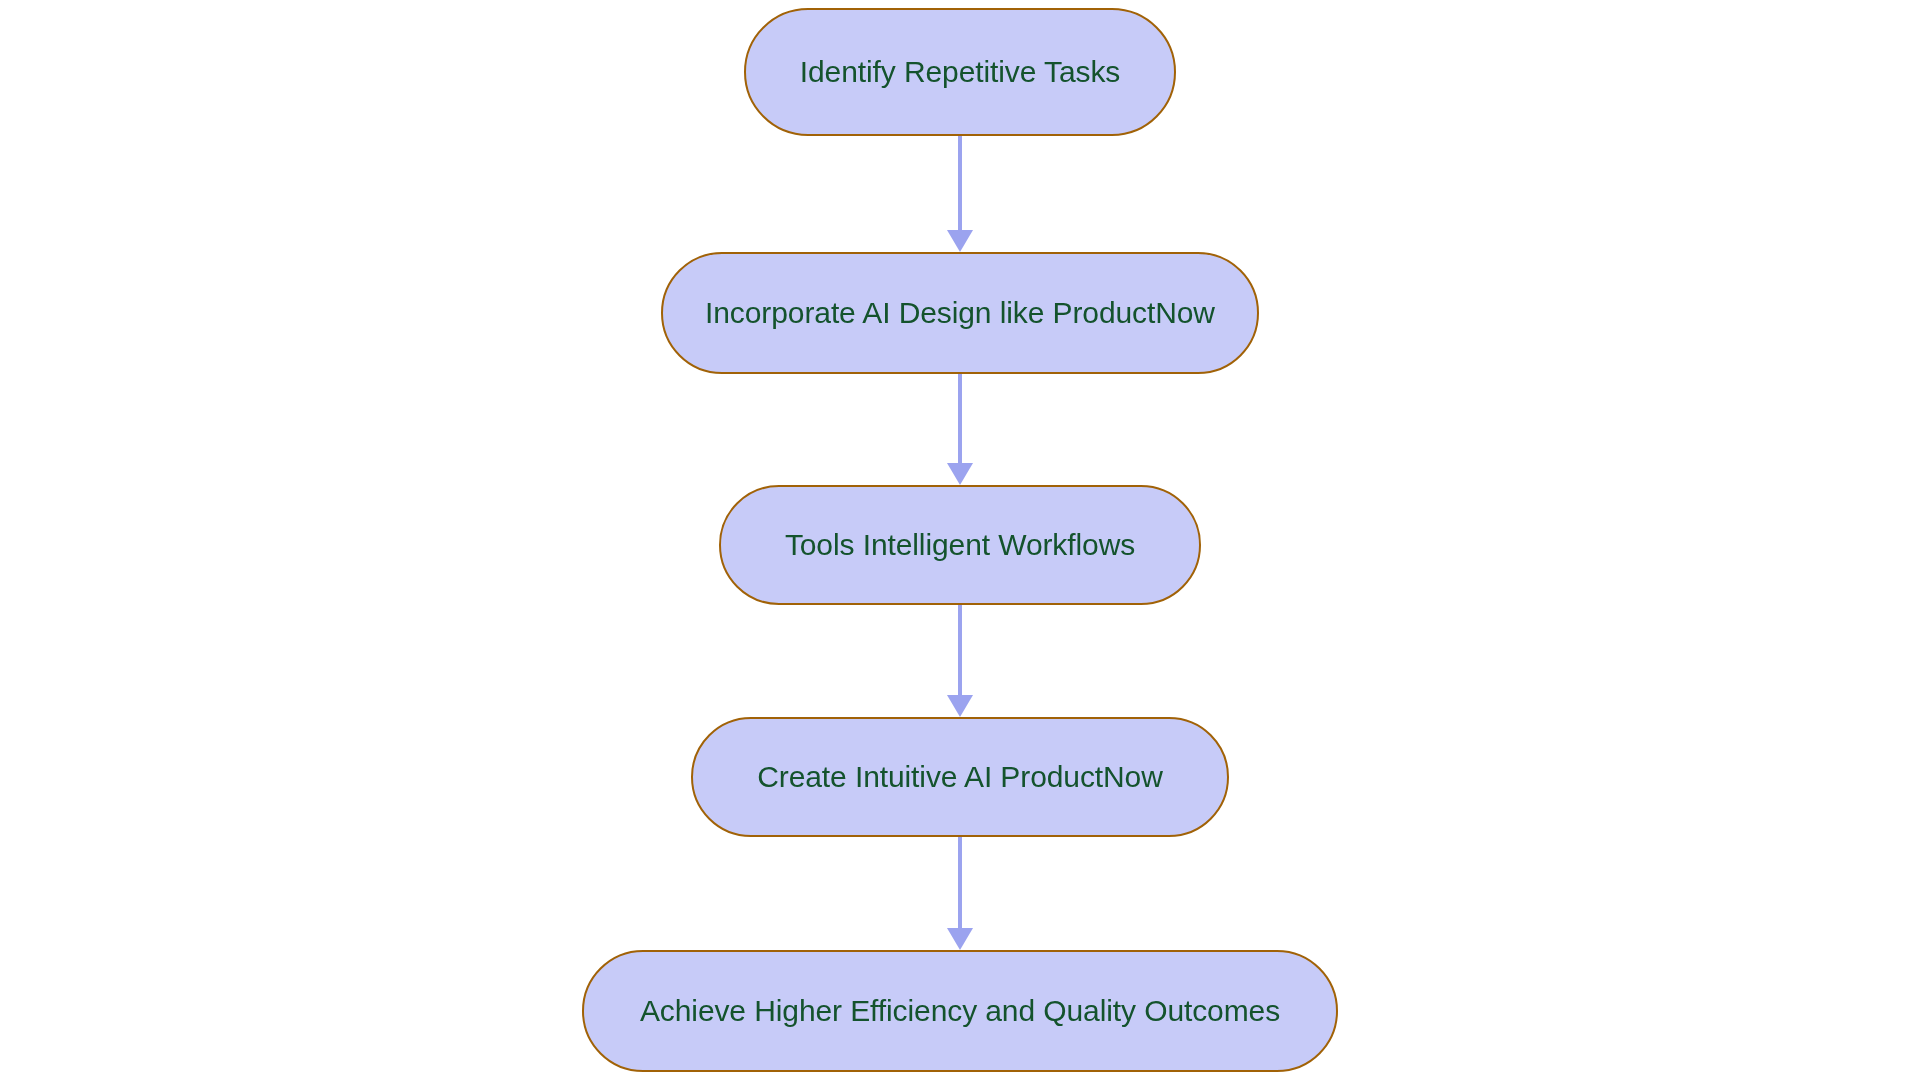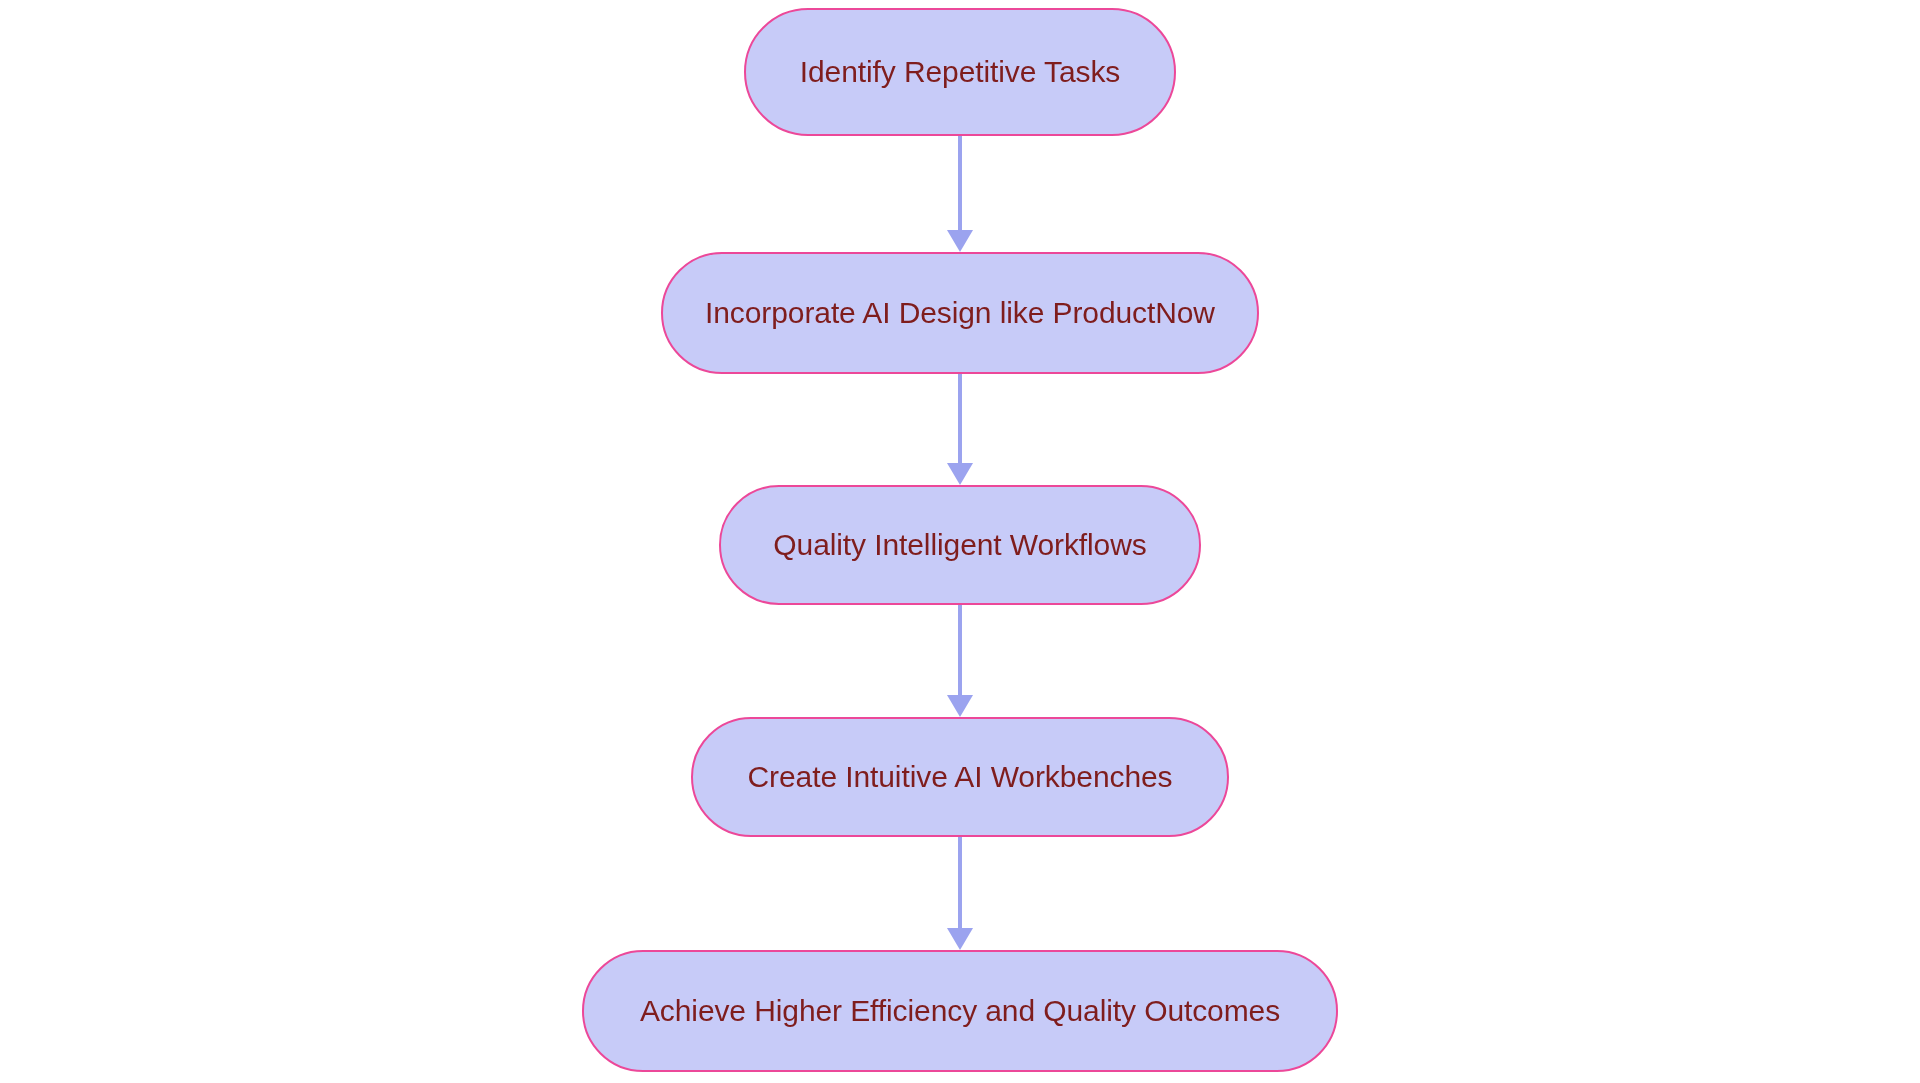--- a/index.html
+++ b/index.html
@@ -42,9 +42,9 @@
     align-items: center;
     justify-content: center;
     background: #c7cbf8;
-    border: 2px solid #ec4899;
+    border: 2px solid #a16207;
     border-radius: 999px;
-    color: #7f1d1d;
+    color: #14532d;
     font-family: "Liberation Sans", sans-serif;
     font-weight: 400;
     white-space: nowrap;

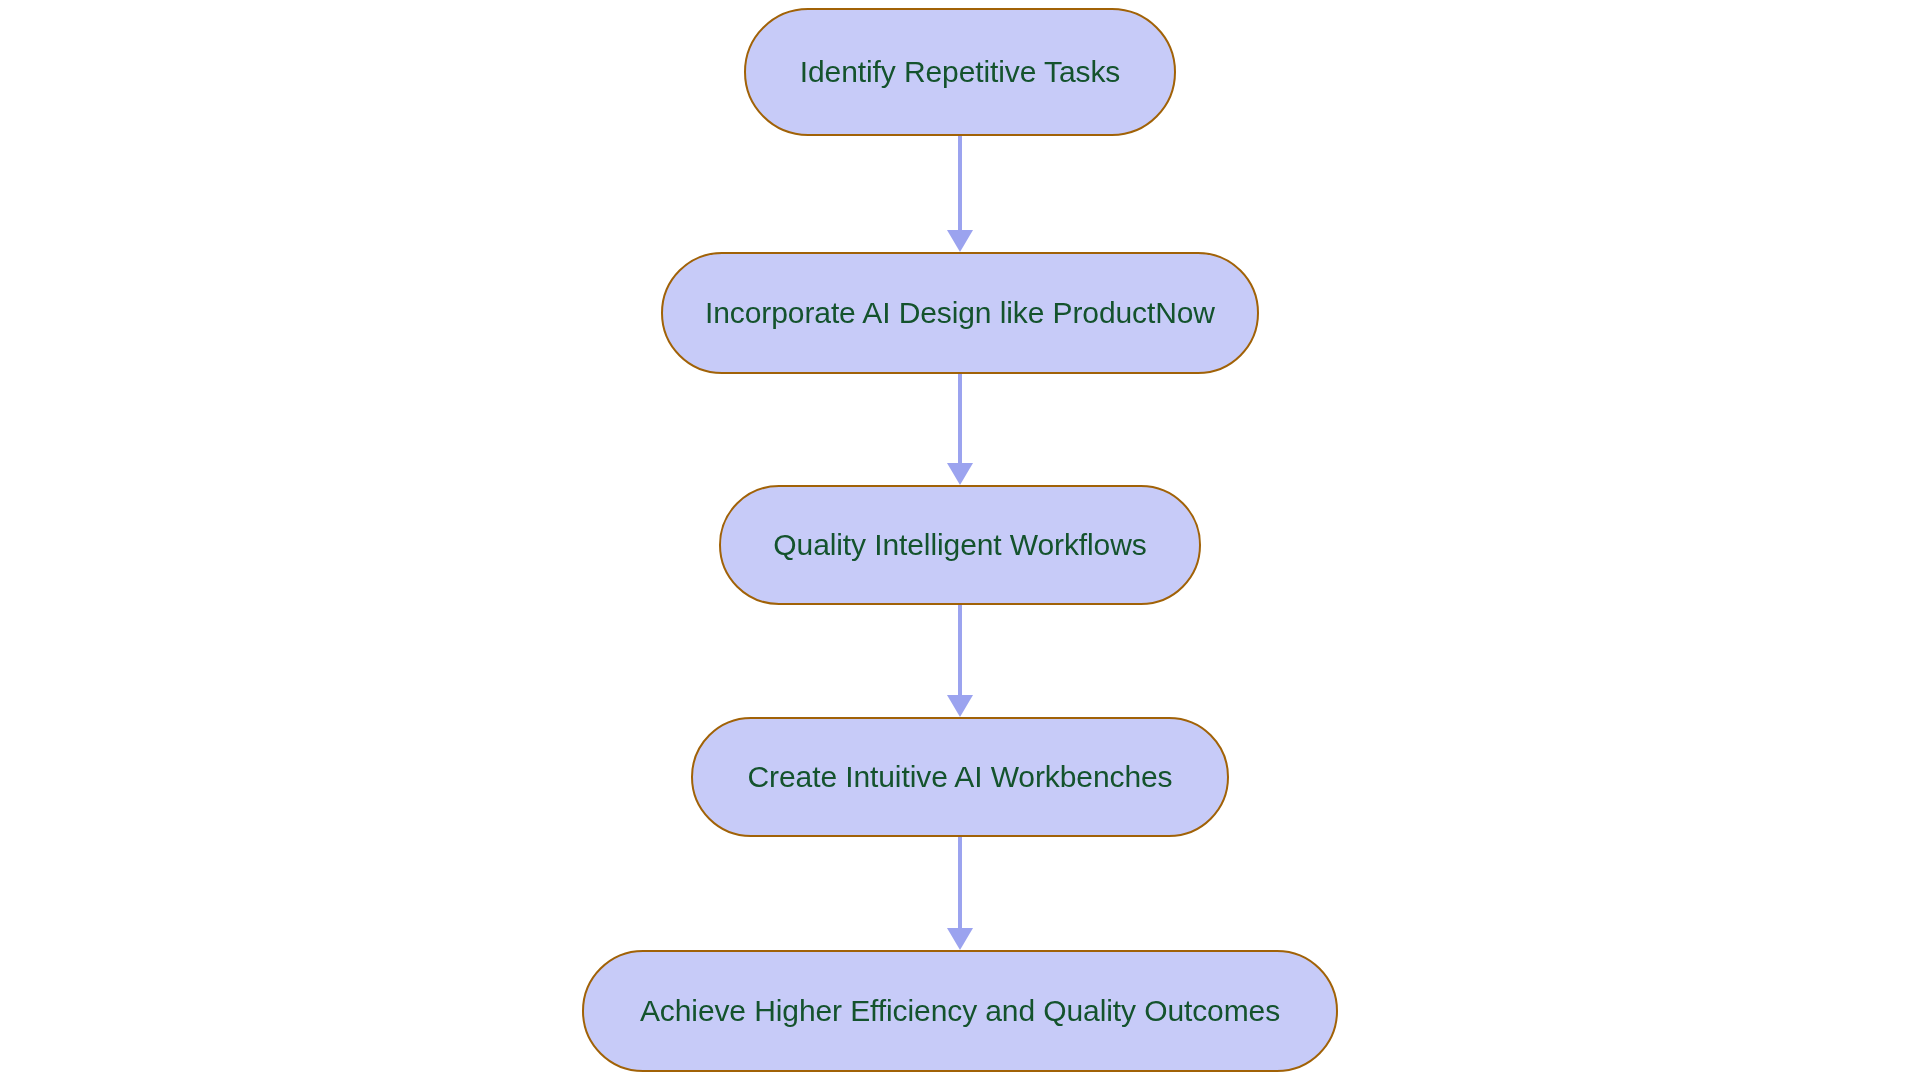--- a/index.html
+++ b/index.html
@@ -122,7 +122,7 @@
     </div>
 
     <div class="flow-node" id="node-3">
-      <span class="node-label">Quality Intelligent Workflows</span>
+      <span class="node-label">Tools Intelligent Workflows</span>
     </div>
 
     <div class="flow-connector" id="connector-3-4">

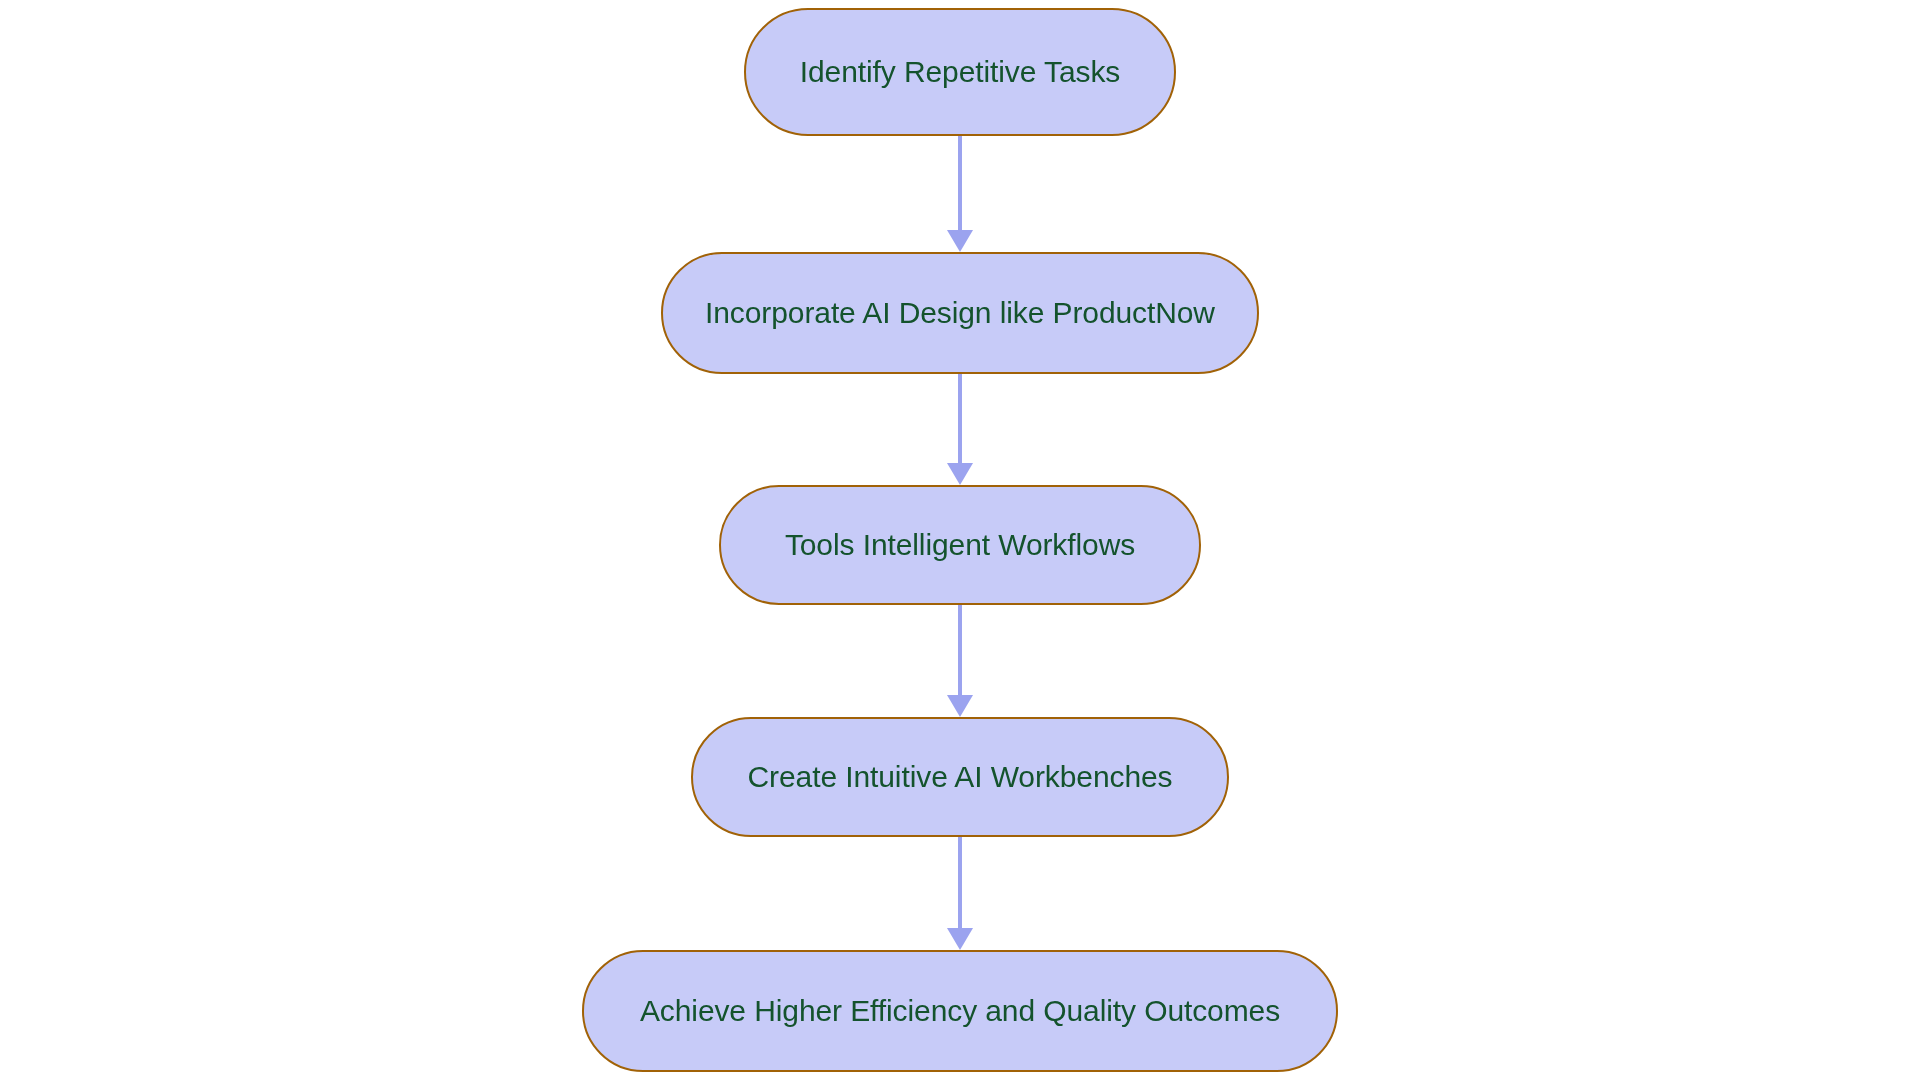--- a/index.html
+++ b/index.html
@@ -131,7 +131,7 @@
     </div>
 
     <div class="flow-node" id="node-4">
-      <span class="node-label">Create Intuitive AI Workbenches</span>
+      <span class="node-label">Create Intuitive AI ProductNow</span>
     </div>
 
     <div class="flow-connector" id="connector-4-5">

